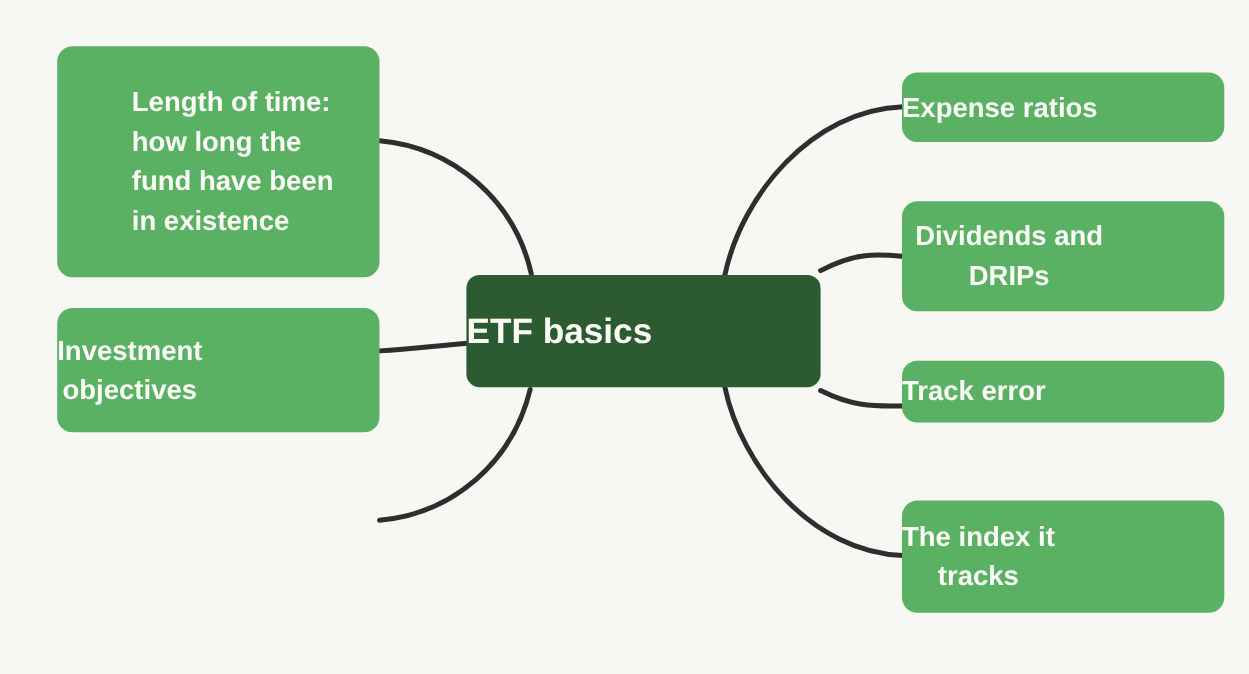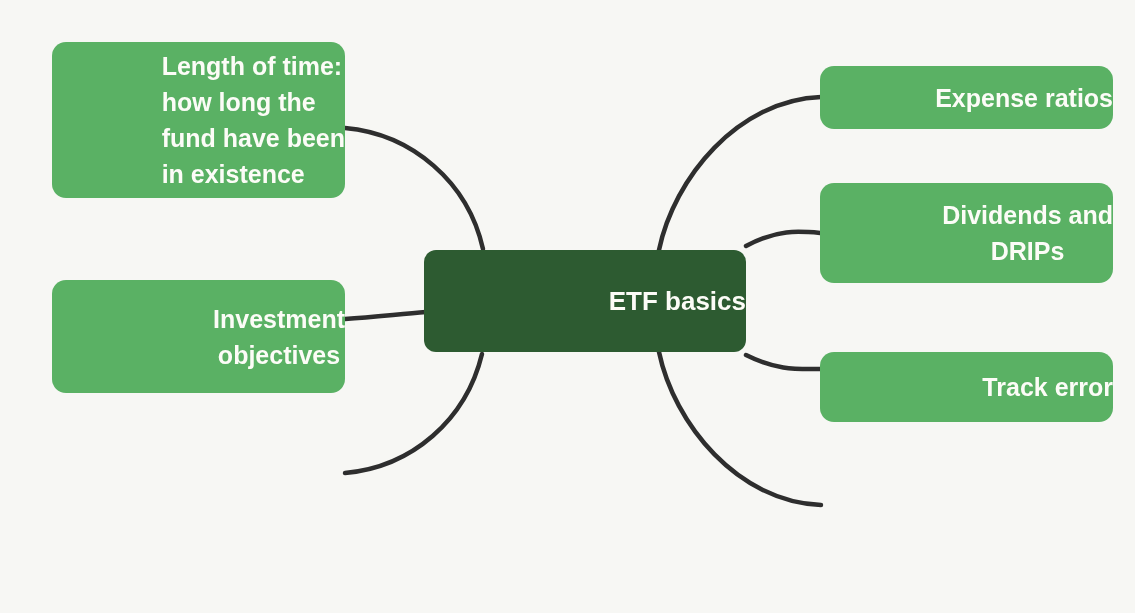--- a/index.html
+++ b/index.html
@@ -62,8 +62,8 @@
   .node-l1 {
     left: 52px;
     top: 42px;
-    height: 156px;
-    justify-content: flex-end;
+    height: 210px;
+    justify-content: center;
     text-align: left;
     padding-left: 26px;
   }

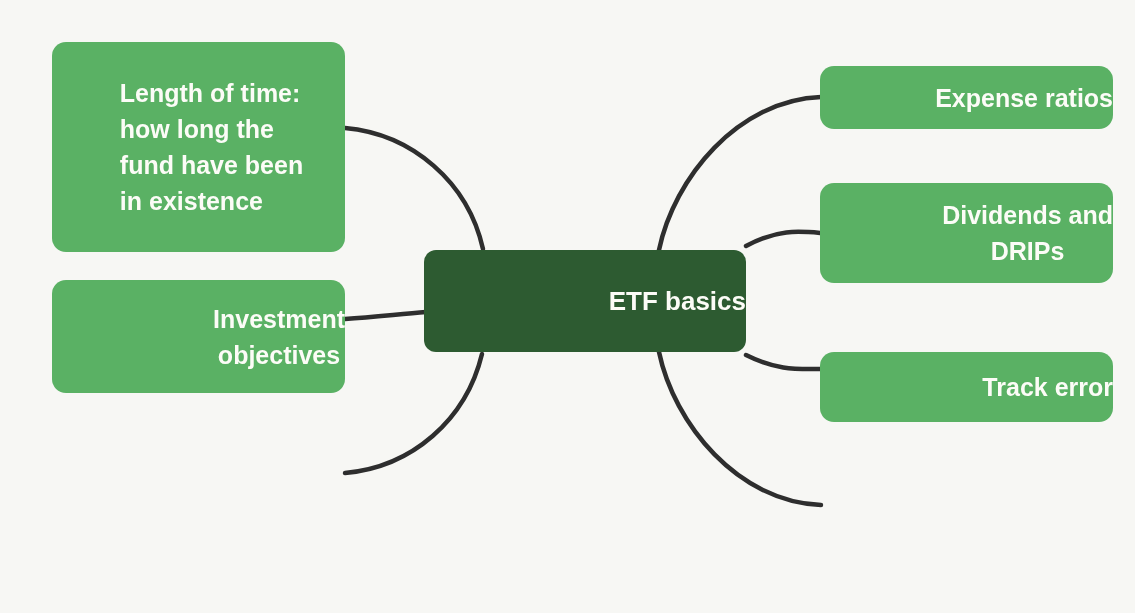--- a/index.html
+++ b/index.html
@@ -32,7 +32,7 @@
     position: absolute;
     display: flex;
     align-items: center;
-    justify-content: flex-end;
+    justify-content: flex-start;
     box-sizing: border-box;
     border-radius: 14px;
     color: #fcfcf7;

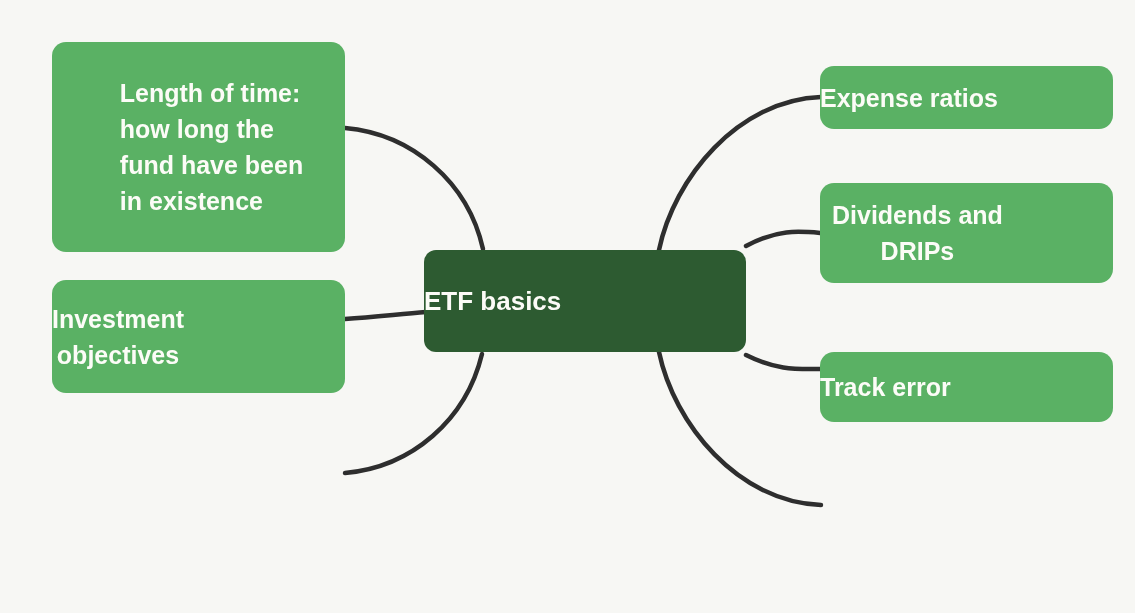--- a/index.html
+++ b/index.html
@@ -55,7 +55,7 @@
     top: 250px;
     width: 322px;
     height: 102px;
-    font-size: 26px;
+    font-size: 32px;
     line-height: 44px;
   }
   

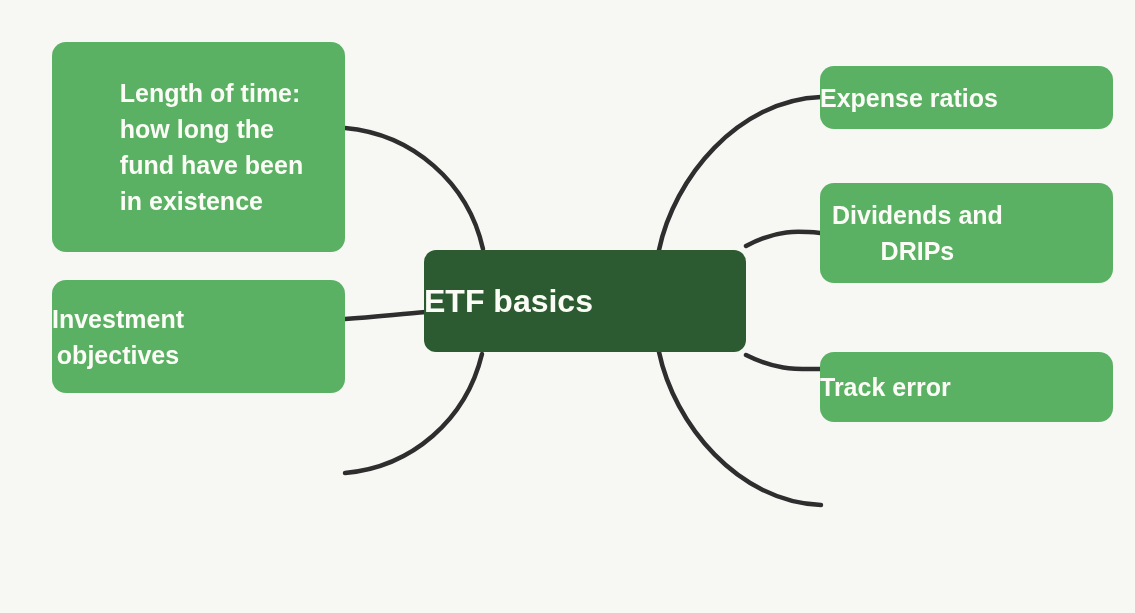--- a/index.html
+++ b/index.html
@@ -72,7 +72,7 @@
   
   .node-r1 { left: 820px; top: 66px;  height: 63px; }
   .node-r2 { left: 820px; top: 183px; height: 100px; padding-left: 12px; }
-  .node-r3 { left: 820px; top: 352px; height: 70px; }
+  .node-r3 { left: 820px; top: 328px; height: 56px; }
   .node-r4 { left: 820px; top: 455px; height: 102px; }
 </style>
 </head>

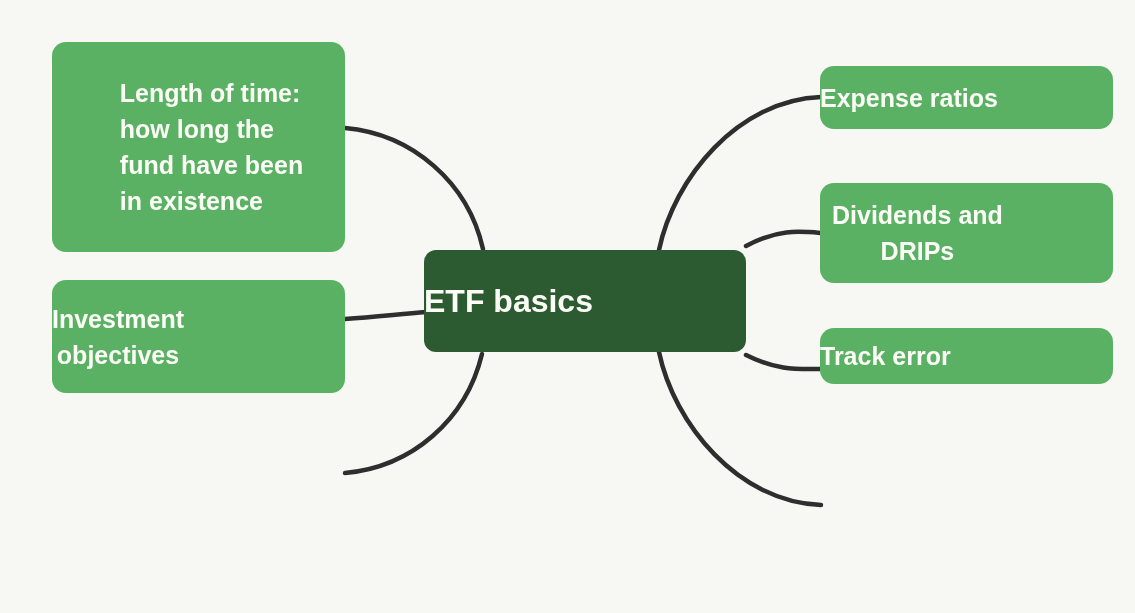--- a/index.html
+++ b/index.html
@@ -120,6 +120,10 @@
     <span class="label">Track error</span>
   </div>
 
+  <div class="node branch node-r4">
+    <span class="label">The index it
+tracks</span>
+  </div>
 
 </div>
 

